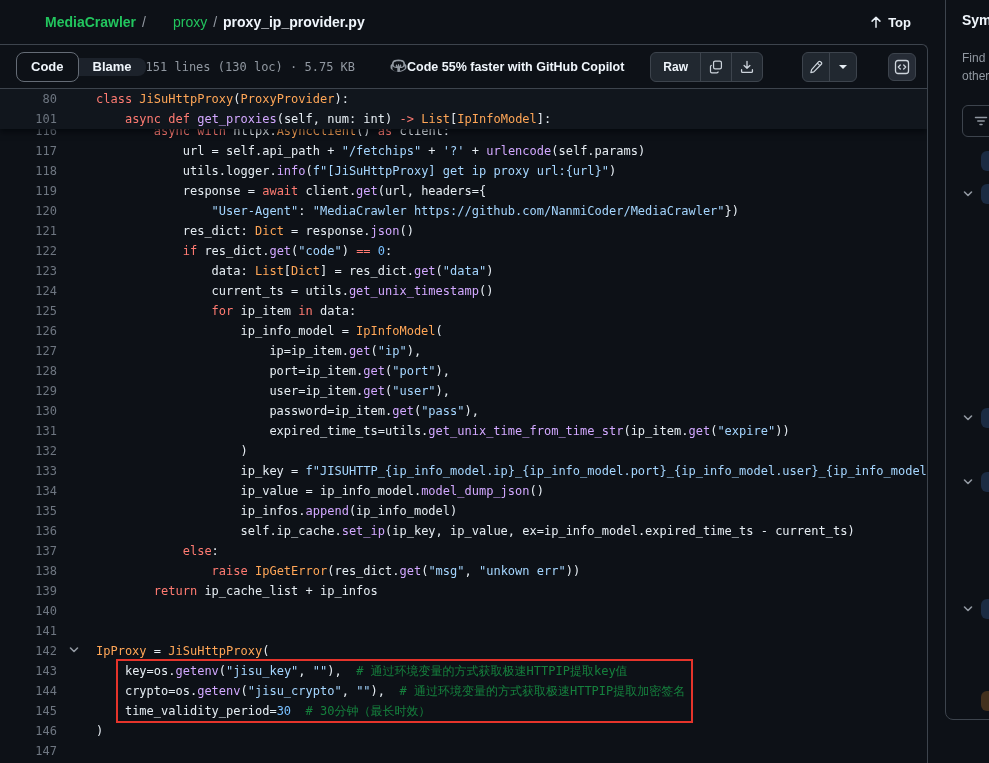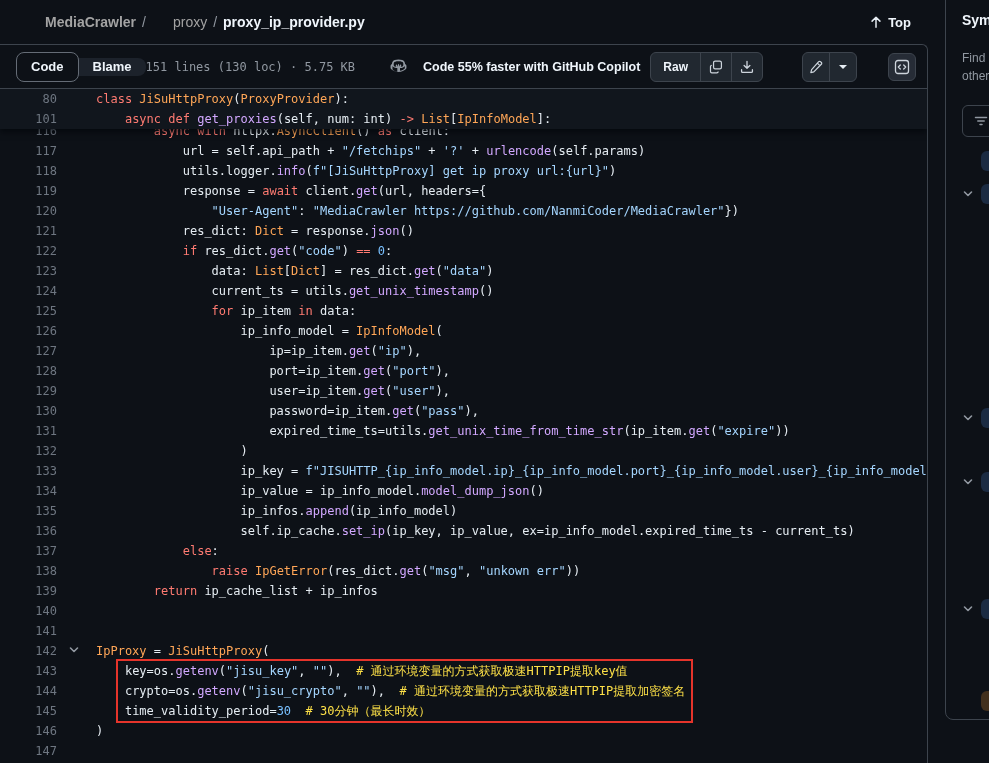--- a/index.html
+++ b/index.html
@@ -8,7 +8,7 @@
   
   .crumbbar{position:absolute;left:0;top:0;width:928px;height:44px;display:flex;align-items:center;
             padding:0 17px 0 24px;box-sizing:border-box;font-size:14px;}
-  .crumb-link{color:#a3a3a3;text-decoration:none;cursor:pointer;padding-left:21px;}
+  .crumb-link{color:#22c55e;text-decoration:none;cursor:pointer;padding-left:21px;}
   .crumb-repo{font-weight:700;}
   .crumb-sep{color:#9198a1;margin:0 6px;}
   .crumb-file{color:#f0f6fc;font-weight:700;}

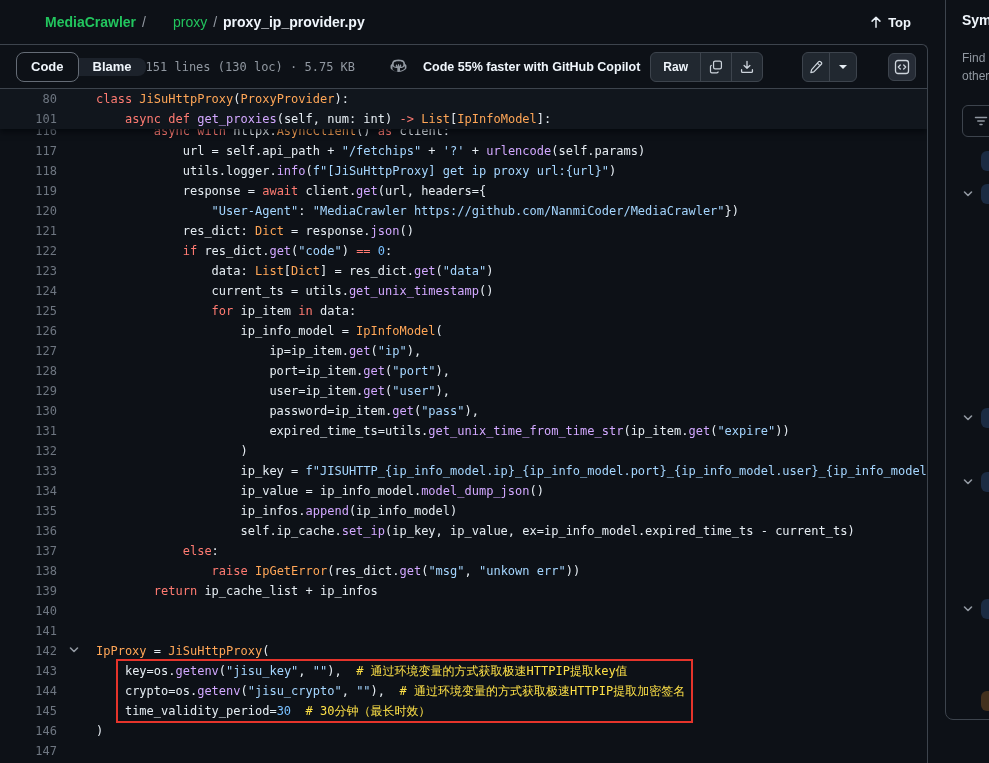--- a/index.html
+++ b/index.html
@@ -25,7 +25,7 @@
             border-radius:8px;cursor:pointer;box-sizing:border-box;}
   .seg-item.active{background:#0d1117;border:1px solid #656c76;line-height:28px;}
   .meta{color:#9198a1;font-size:12px;font-family:"DejaVu Sans Mono","Liberation Mono",monospace;}
-  .copilot{position:absolute;left:390px;top:0;height:43px;display:flex;align-items:center;gap:16px;cursor:pointer;}
+  .copilot{position:absolute;left:390px;top:0;height:43px;display:flex;align-items:center;gap:0;cursor:pointer;}
   .copilot-text{font-size:12.5px;font-weight:700;color:#f0f6fc;}
   .actions{margin-left:auto;display:flex;align-items:center;gap:23px;}
   .btn-group{display:flex;align-items:stretch;height:28px;background:#212830;border:1px solid #3d444d;

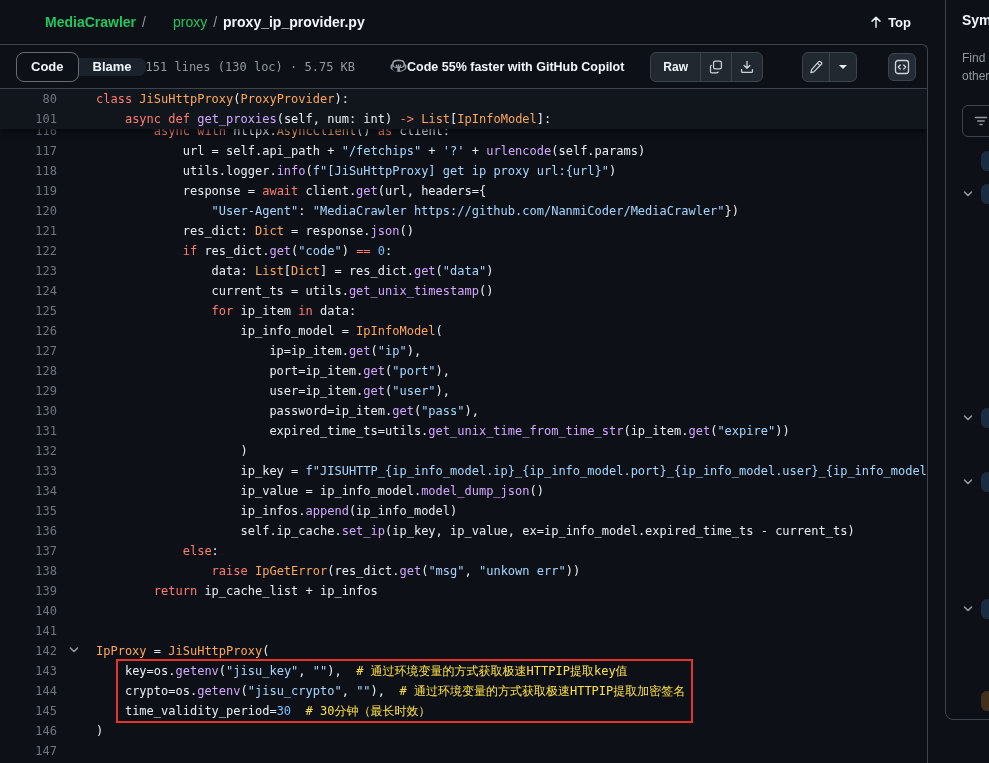--- a/index.html
+++ b/index.html
@@ -56,7 +56,7 @@
   .tok-c{color:#ffa657;}       
   .tok-s{color:#a5d6ff;}       
   .tok-n{color:#79c0ff;}       
-  .tok-m{color:#fde047;}       
+  .tok-m{color:#15803d;}       
   .tok-p{color:#e6edf3;}
   .annot{position:absolute;left:116px;top:570px;width:577px;height:64px;border:2px solid #e5342b;
          z-index:2;pointer-events:none;box-sizing:border-box;}

